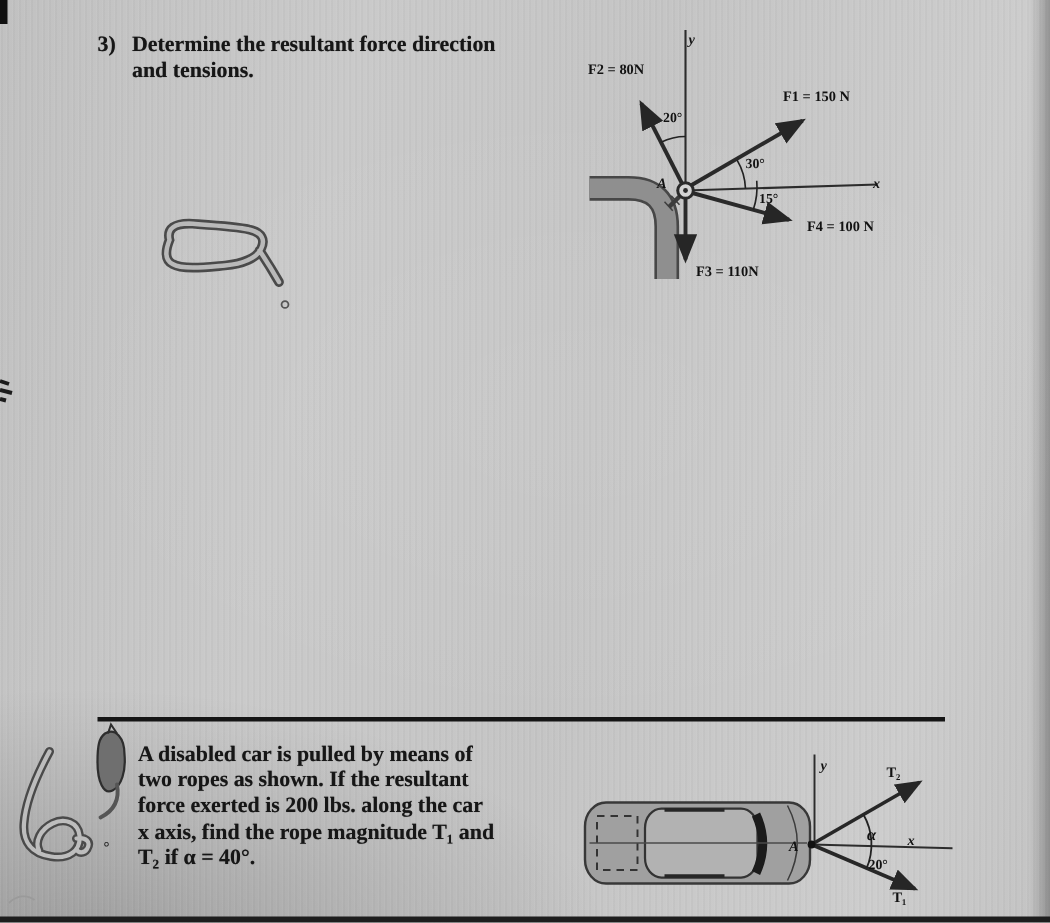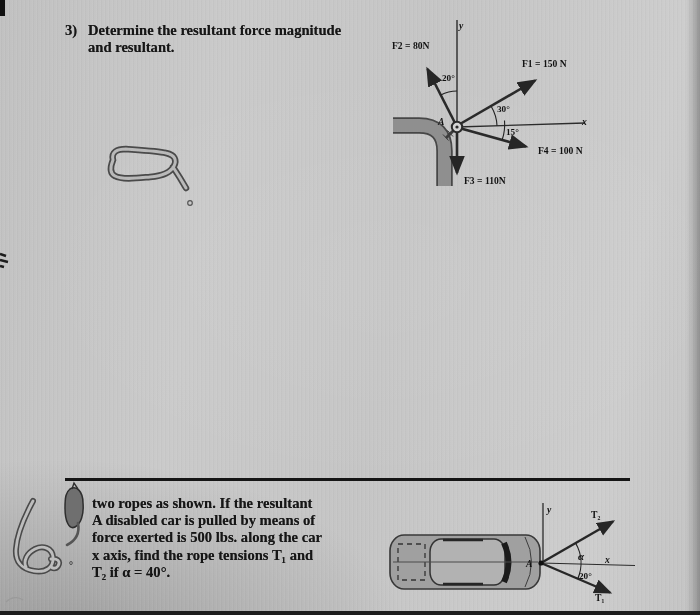--- a/index.html
+++ b/index.html
@@ -38,7 +38,7 @@
 
   <div class="abs ptext" style="left:88px;top:22px;">
     <span class="pnum">3)</span>
-    <div>Determine the resultant force magnitude</div>
+    <div>Determine the resultant force direction</div>
     <div>and resultant.</div>
   </div>
 

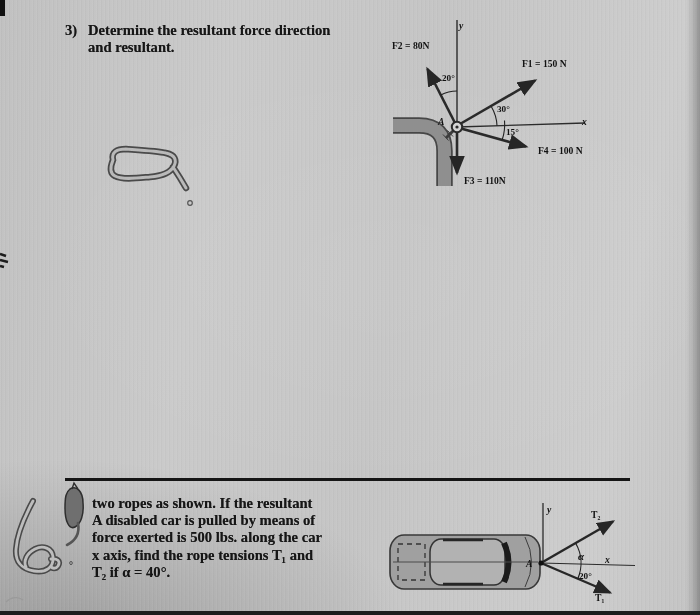--- a/index.html
+++ b/index.html
@@ -39,7 +39,7 @@
   <div class="abs ptext" style="left:88px;top:22px;">
     <span class="pnum">3)</span>
     <div>Determine the resultant force direction</div>
-    <div>and resultant.</div>
+    <div>and tensions.</div>
   </div>
 
   <svg class="abs" style="left:380px;top:15px;" width="220" height="190" viewBox="0 0 220 190">

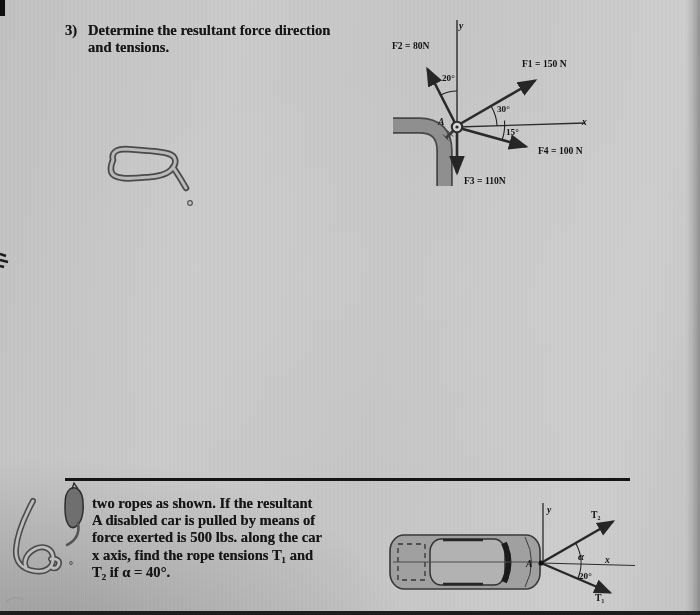--- a/index.html
+++ b/index.html
@@ -89,8 +89,8 @@
   <div class="divider"></div>
 
   <div class="abs ptext" style="left:92px;top:495px;">
+    <div>A disabled car is pulled by means of</div>
     <div>two ropes as shown. If the resultant</div>
-    <div>A disabled car is pulled by means of</div>
     <div>force exerted is 500 lbs. along the car</div>
     <div>x axis, find the rope tensions T₁ and</div>
     <div>T₂ if α = 40°.</div>

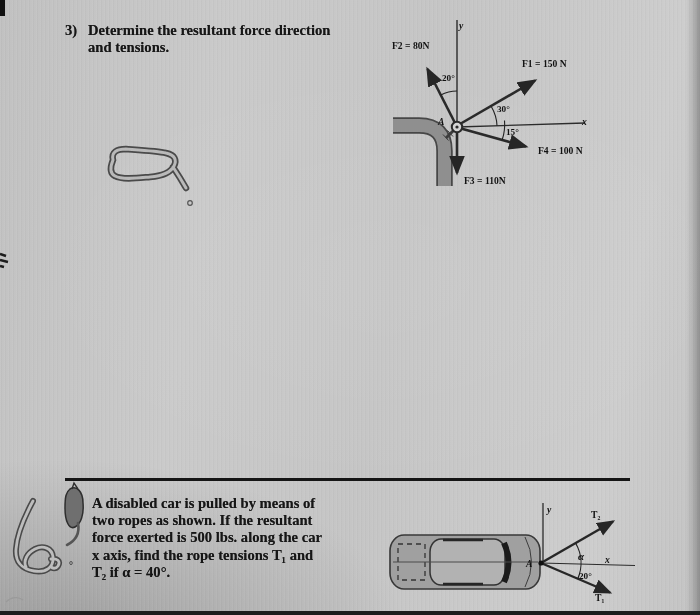--- a/index.html
+++ b/index.html
@@ -91,7 +91,7 @@
   <div class="abs ptext" style="left:92px;top:495px;">
     <div>A disabled car is pulled by means of</div>
     <div>two ropes as shown. If the resultant</div>
-    <div>force exerted is 500 lbs. along the car</div>
+    <div>force exerted is 200 lbs. along the car</div>
     <div>x axis, find the rope tensions T₁ and</div>
     <div>T₂ if α = 40°.</div>
   </div>

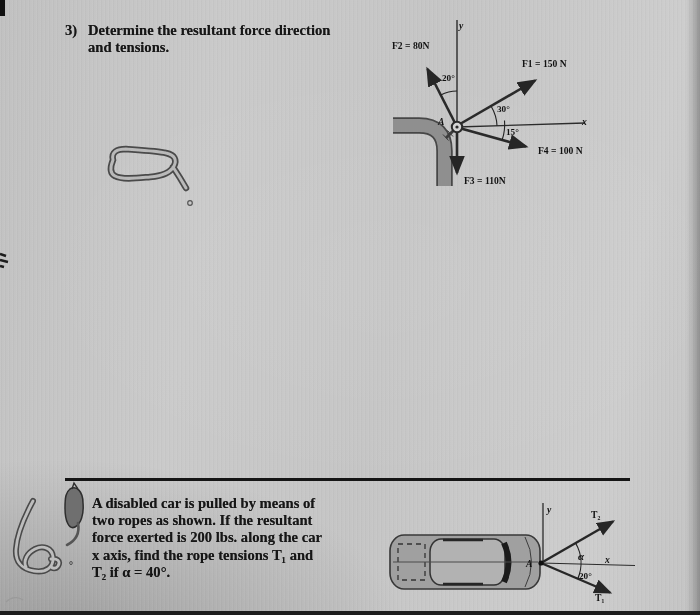--- a/index.html
+++ b/index.html
@@ -92,7 +92,7 @@
     <div>A disabled car is pulled by means of</div>
     <div>two ropes as shown. If the resultant</div>
     <div>force exerted is 200 lbs. along the car</div>
-    <div>x axis, find the rope tensions T₁ and</div>
+    <div>x axis, find the rope magnitude T₁ and</div>
     <div>T₂ if α = 40°.</div>
   </div>
   <span class="bullet" style="left:69px;top:560px;">°</span>

